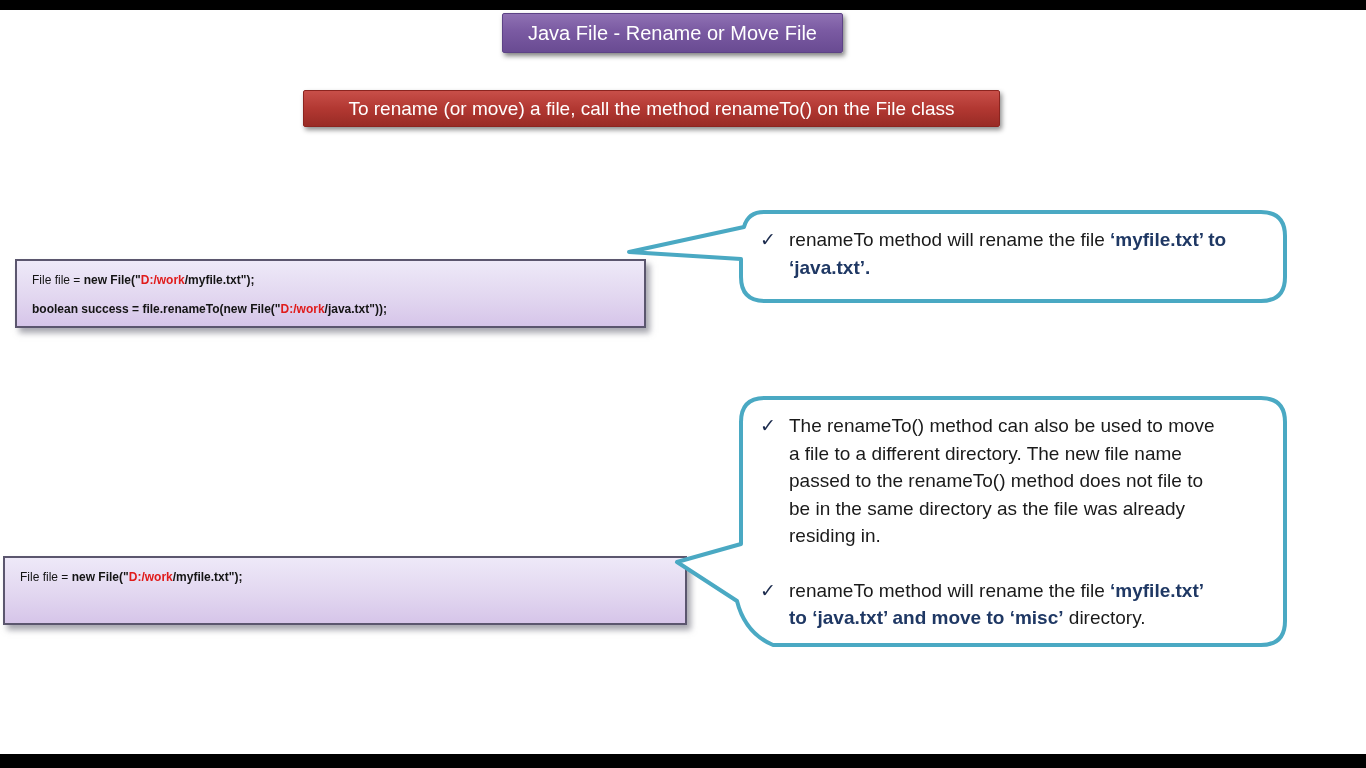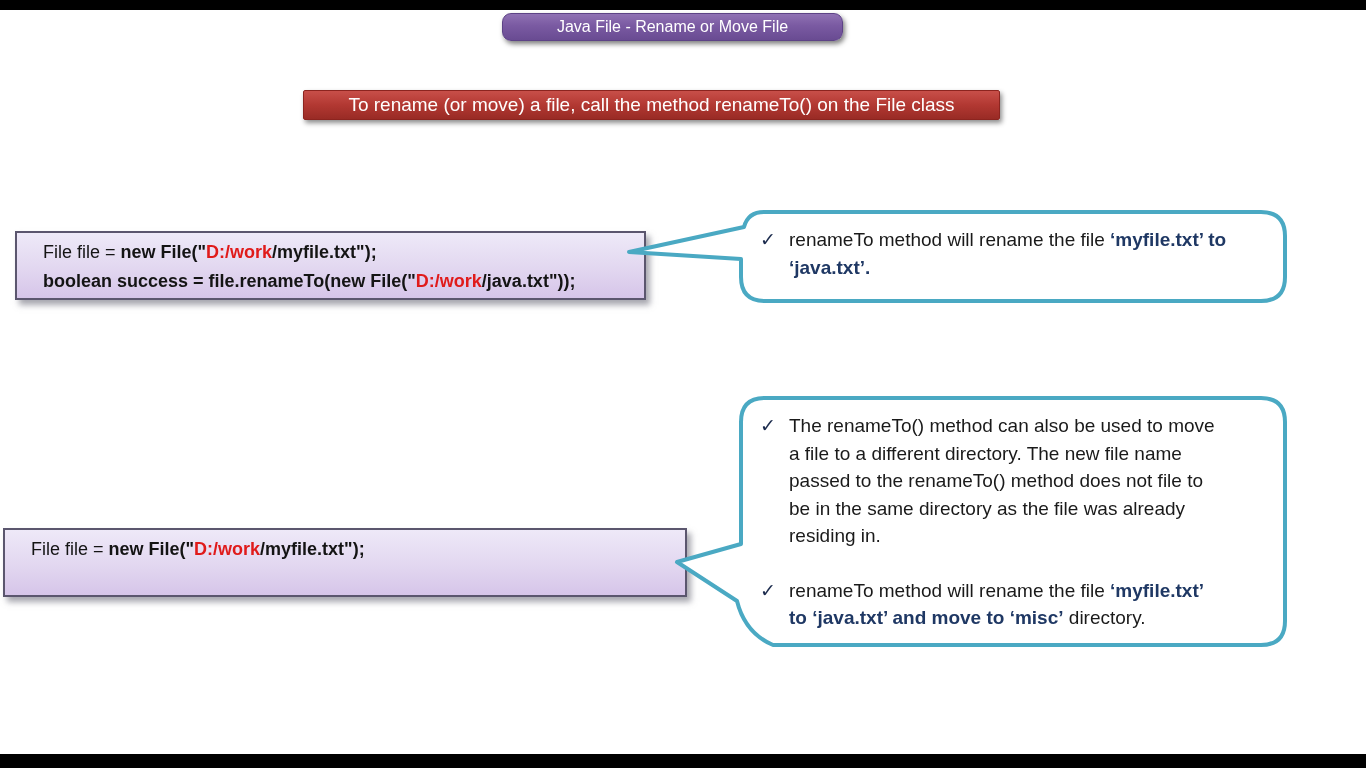--- a/index.html
+++ b/index.html
@@ -12,11 +12,11 @@
   .letterbox.bottom { bottom:0; height:14px; }
 
   .title-box {
-    position:absolute; left:502px; top:13px; width:341px; height:28px;
+    position:absolute; left:502px; top:13px; width:341px; height:40px;
     background:linear-gradient(180deg,#8f71b3 0%, #7a5aa2 45%, #694b92 100%);
-    border:1px solid #5d4386; border-radius:9px;
+    border:1px solid #5d4386; border-radius:2px;
     box-shadow:2px 3px 5px rgba(0,0,0,0.5);
-    color:#ffffff; font-size:16px; display:flex; align-items:center; justify-content:center;
+    color:#ffffff; font-size:20px; display:flex; align-items:center; justify-content:center;
     box-sizing:border-box;
   }
   .subtitle-box {

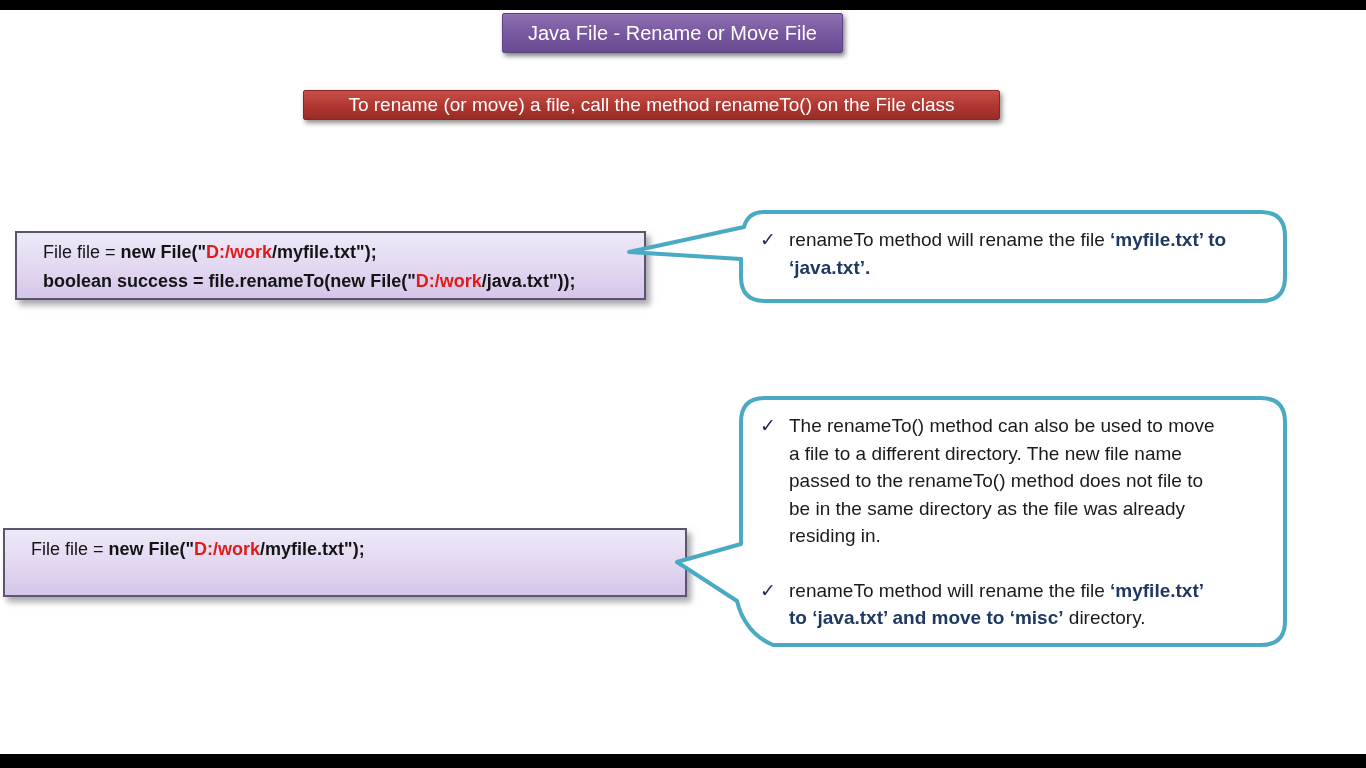--- a/index.html
+++ b/index.html
@@ -20,7 +20,7 @@
     box-sizing:border-box;
   }
   .subtitle-box {
-    position:absolute; left:303px; top:90px; width:697px; height:30px;
+    position:absolute; left:303px; top:90px; width:697px; height:37px;
     background:linear-gradient(180deg,#c84f49 0%, #b23832 50%, #992b25 100%);
     border:1px solid #8c241f; border-radius:2px;
     box-shadow:2px 3px 5px rgba(0,0,0,0.45);

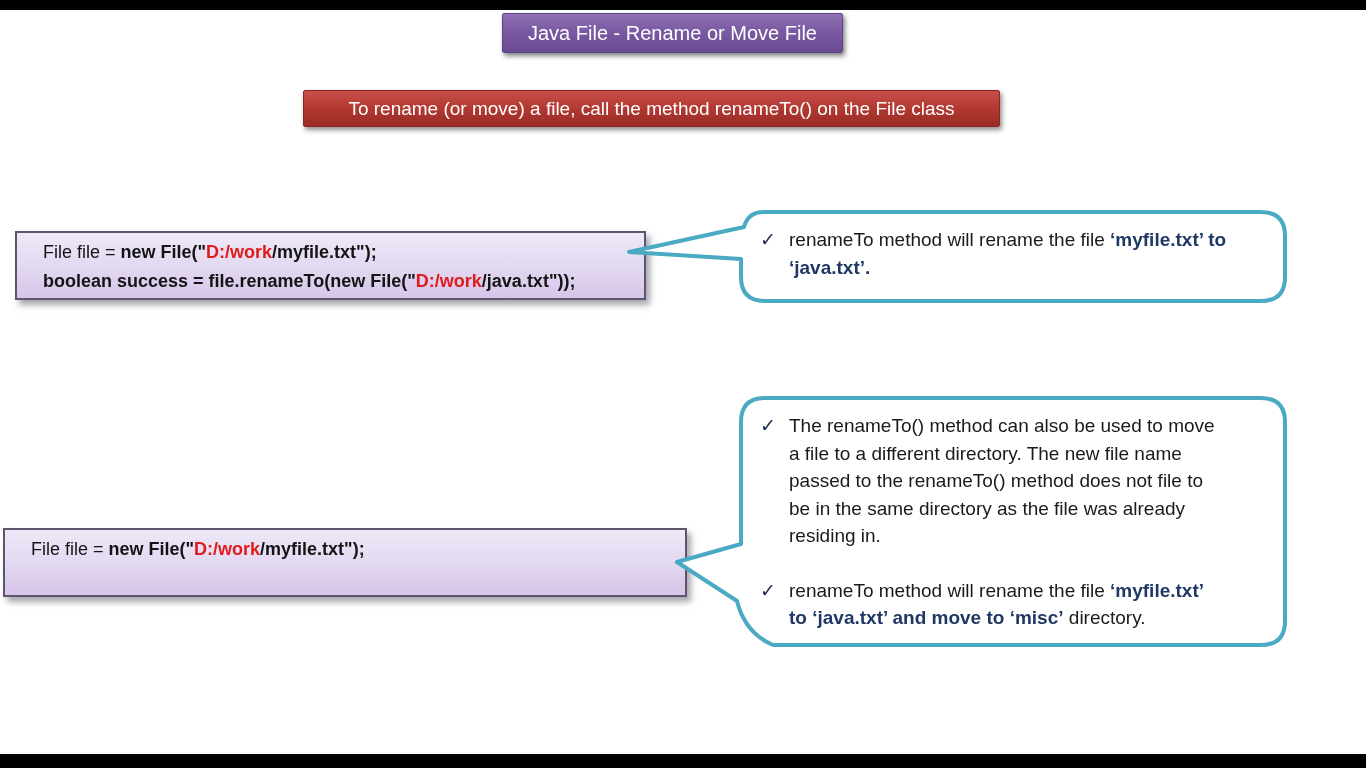--- a/index.html
+++ b/index.html
@@ -33,8 +33,9 @@
     background:linear-gradient(180deg,#eee9f8 0%, #e2d7f0 55%, #d6c5e9 100%);
     border:2px solid #5b566e;
     box-shadow:4px 5px 6px rgba(95,95,110,0.55);
-    padding:5px 26px; font-size:18px; line-height:29px; color:#141414;
+    padding:5px 15px; font-size:12px; line-height:29px; color:#141414;
     white-space:nowrap;
+    margin-top:28px;
   }
   #code-box-1 { left:15px; top:231px; width:631px; height:69px; }
   #code-box-2 { left:3px;  top:528px; width:684px; height:69px; }

